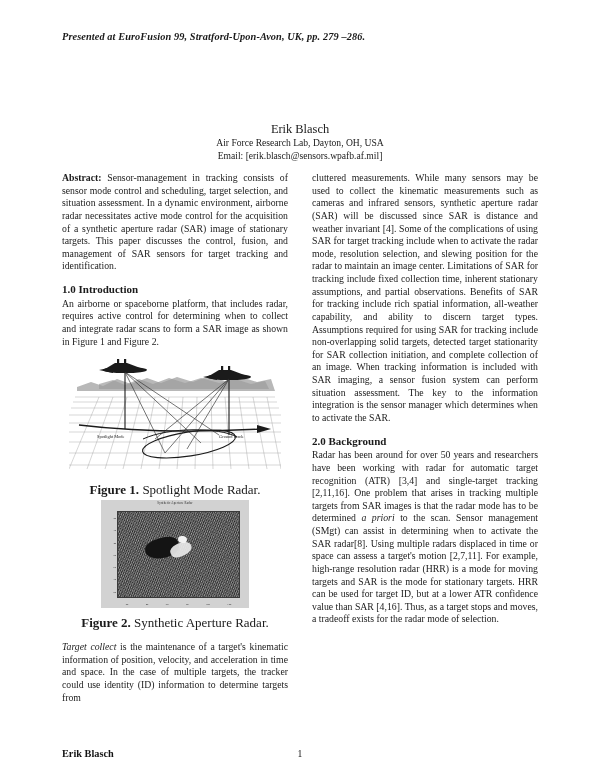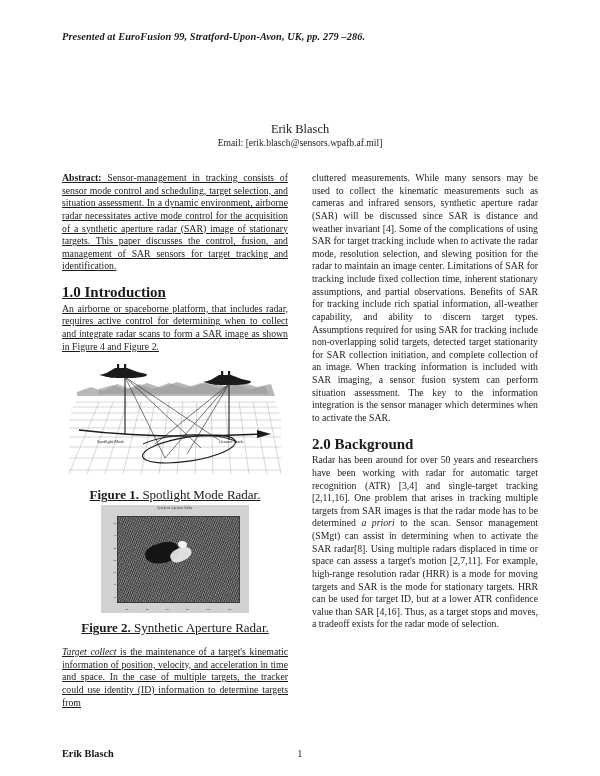--- a/index.html
+++ b/index.html
@@ -259,6 +259,7 @@
 
   <div class="author-block">
     <div class="author-name">Erik Blasch</div>
+    <div class="author-affil">Air Force Research Lab, Dayton, OH, USA</div>
     <div class="author-email">Email: [erik.blasch@sensors.wpafb.af.mil]</div>
   </div>
 

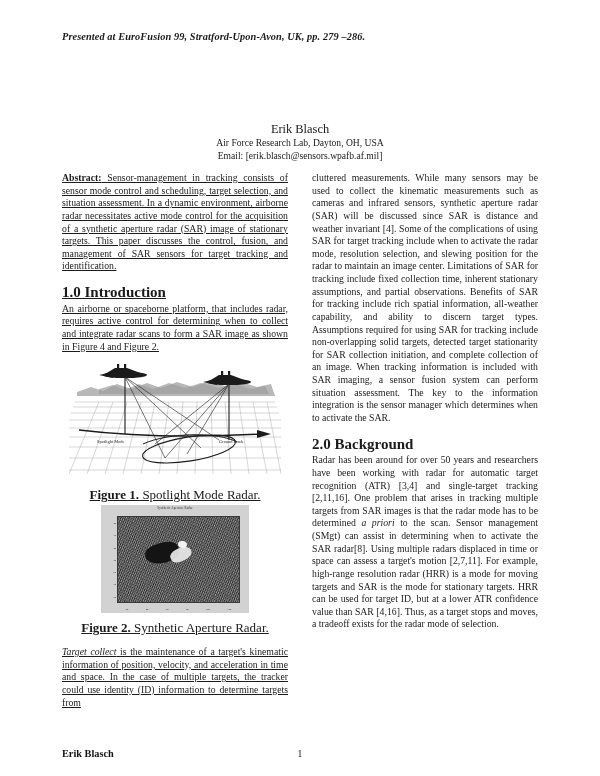--- a/index.html
+++ b/index.html
@@ -74,7 +74,7 @@
     text-align: justify;
     color: #1b1b1b;
   }
-  .col-left  { left: 62px; text-decoration: underline; }
+  .col-left  { left: 62px; }
   .col-right { left: 312px; }
 
   .col p {

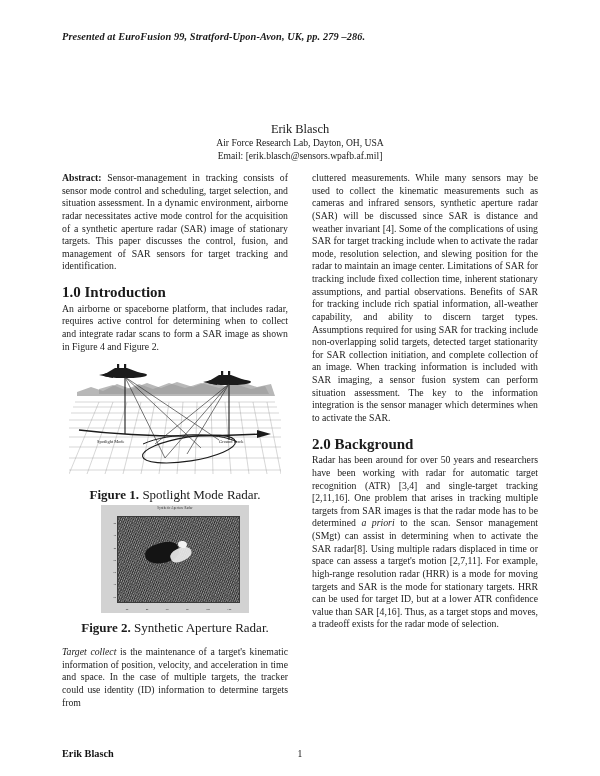--- a/index.html
+++ b/index.html
@@ -88,7 +88,7 @@
   .ital { font-style: italic; }
 
   h2.sec {
-    font-size: 15px;
+    font-size: 11px;
     font-weight: bold;
     margin: 0 0 1px 0;
     line-height: 1.25;

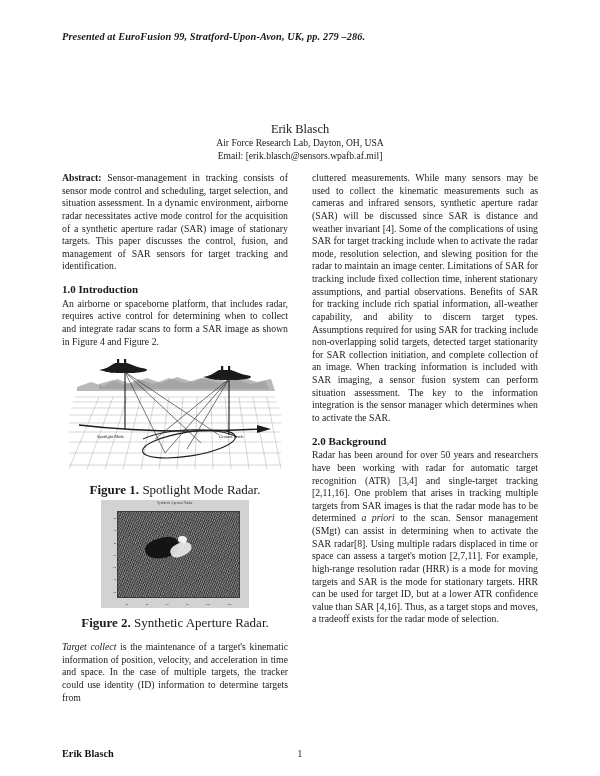--- a/index.html
+++ b/index.html
@@ -271,7 +271,7 @@
 
     <h2 class="sec">1.0 Introduction</h2>
 
-    <p>An airborne or spaceborne platform, that includes radar, requires active control for determining when to collect and integrate radar scans to form a SAR image as shown in Figure 4 and Figure 2.</p>
+    <p>An airborne or spaceborne platform, that includes radar, requires active control for determining when to collect and integrate radar scans to form a SAR image as shown in Figure 1 and Figure 2.</p>
 
     <div class="fig1-wrap">
       <div class="fig1-art">

